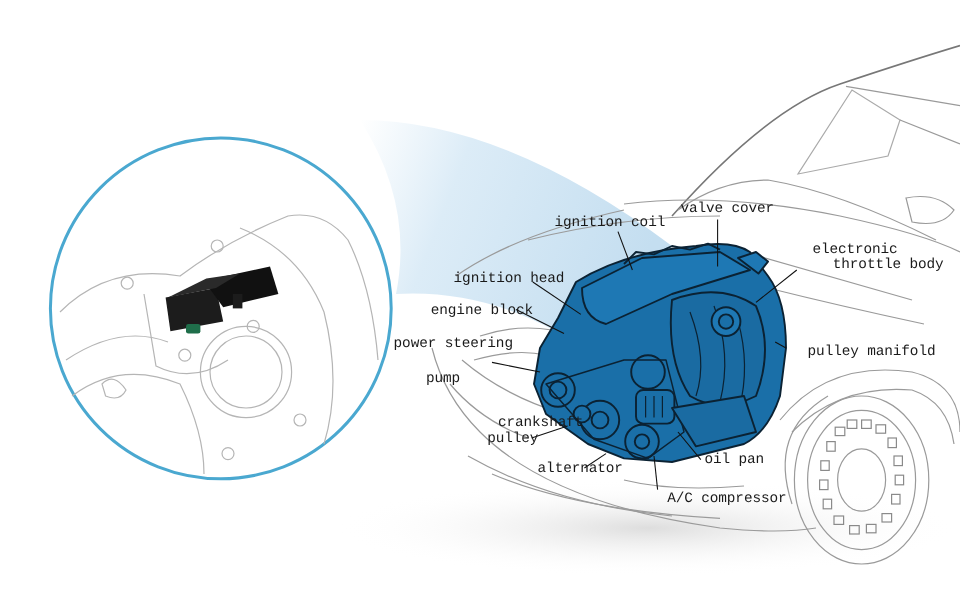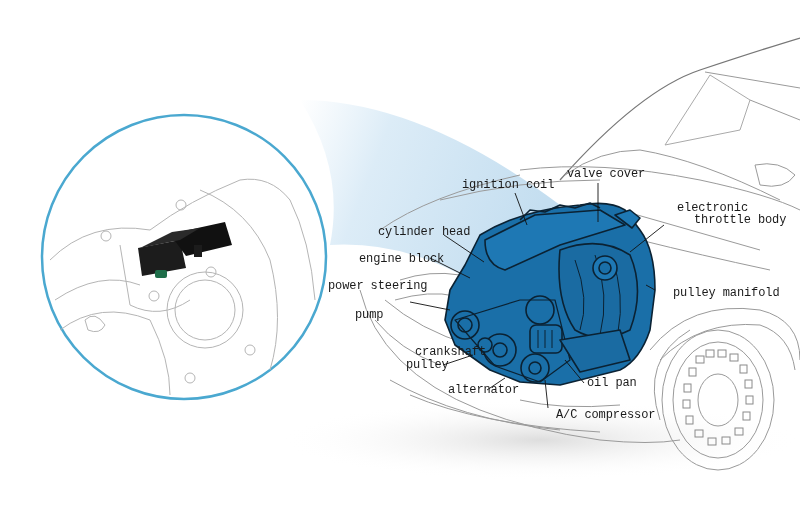--- a/index.html
+++ b/index.html
@@ -168,7 +168,7 @@
   <div class="label" style="left:567px;top:168px;">valve cover</div>
   <div class="label center" style="left:677px;top:202px;">electronic</div>
   <div class="label" style="left:694px;top:214px;">throttle body</div>
-  <div class="label" style="left:378px;top:226px;">cylinder head</div>
+  <div class="label" style="left:378px;top:226px;">ignition head</div>
   <div class="label" style="left:359px;top:253px;">engine block</div>
   <div class="label" style="left:673px;top:287px;">pulley manifold</div>
   <div class="label" style="left:328px;top:280px;">power steering</div>

